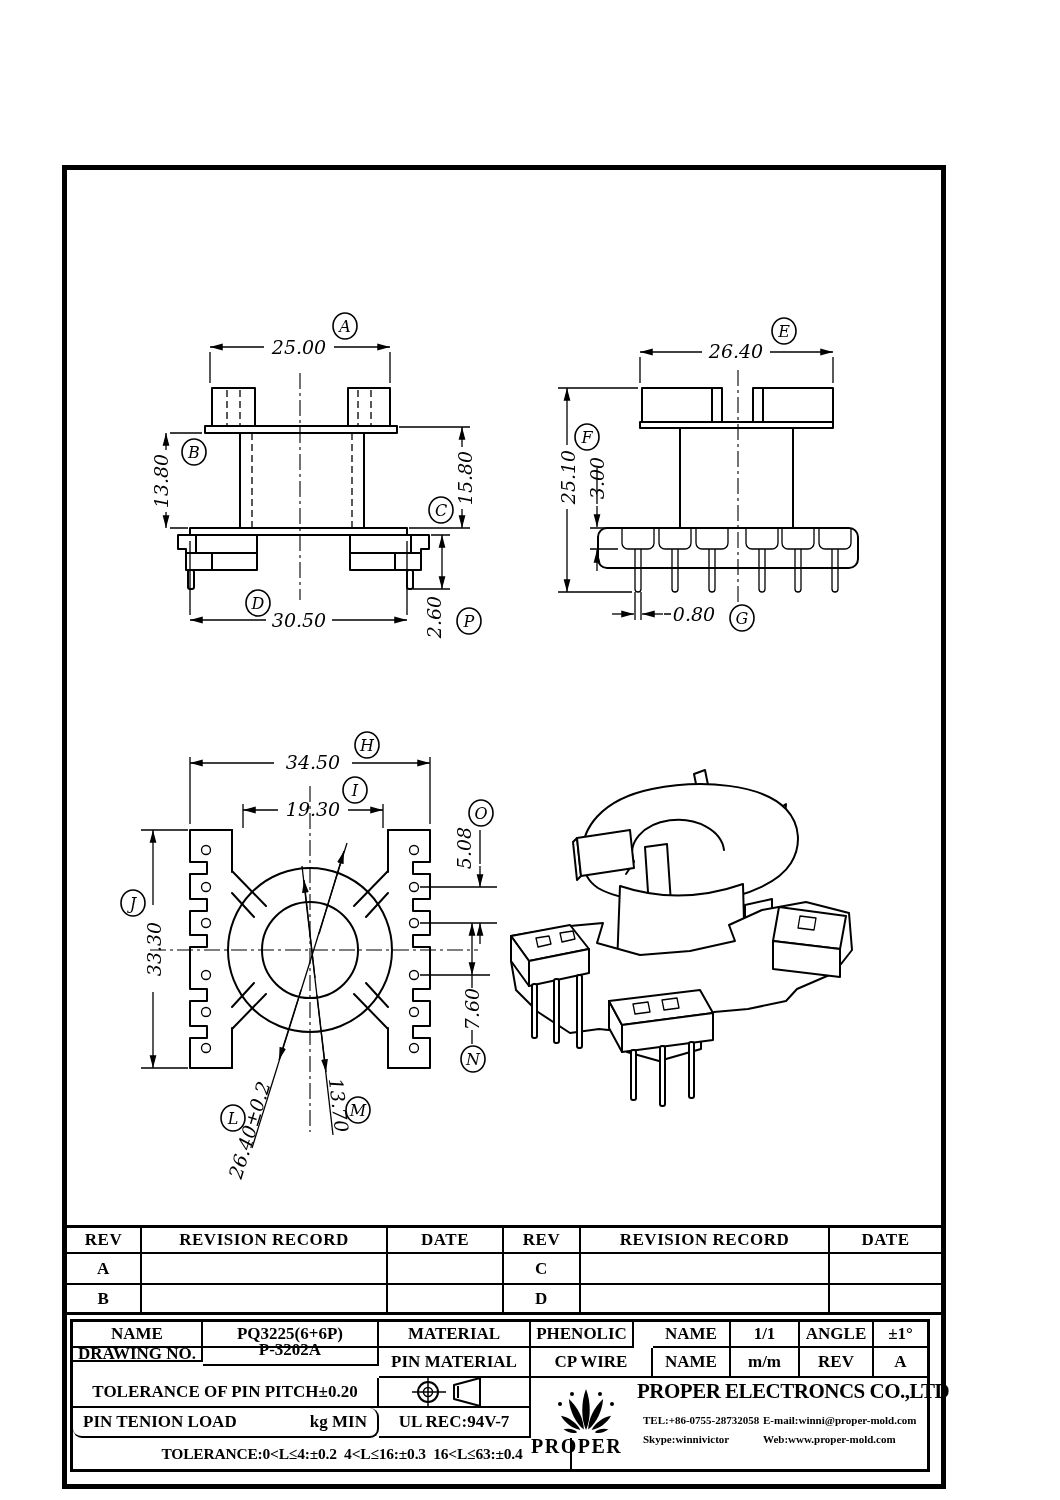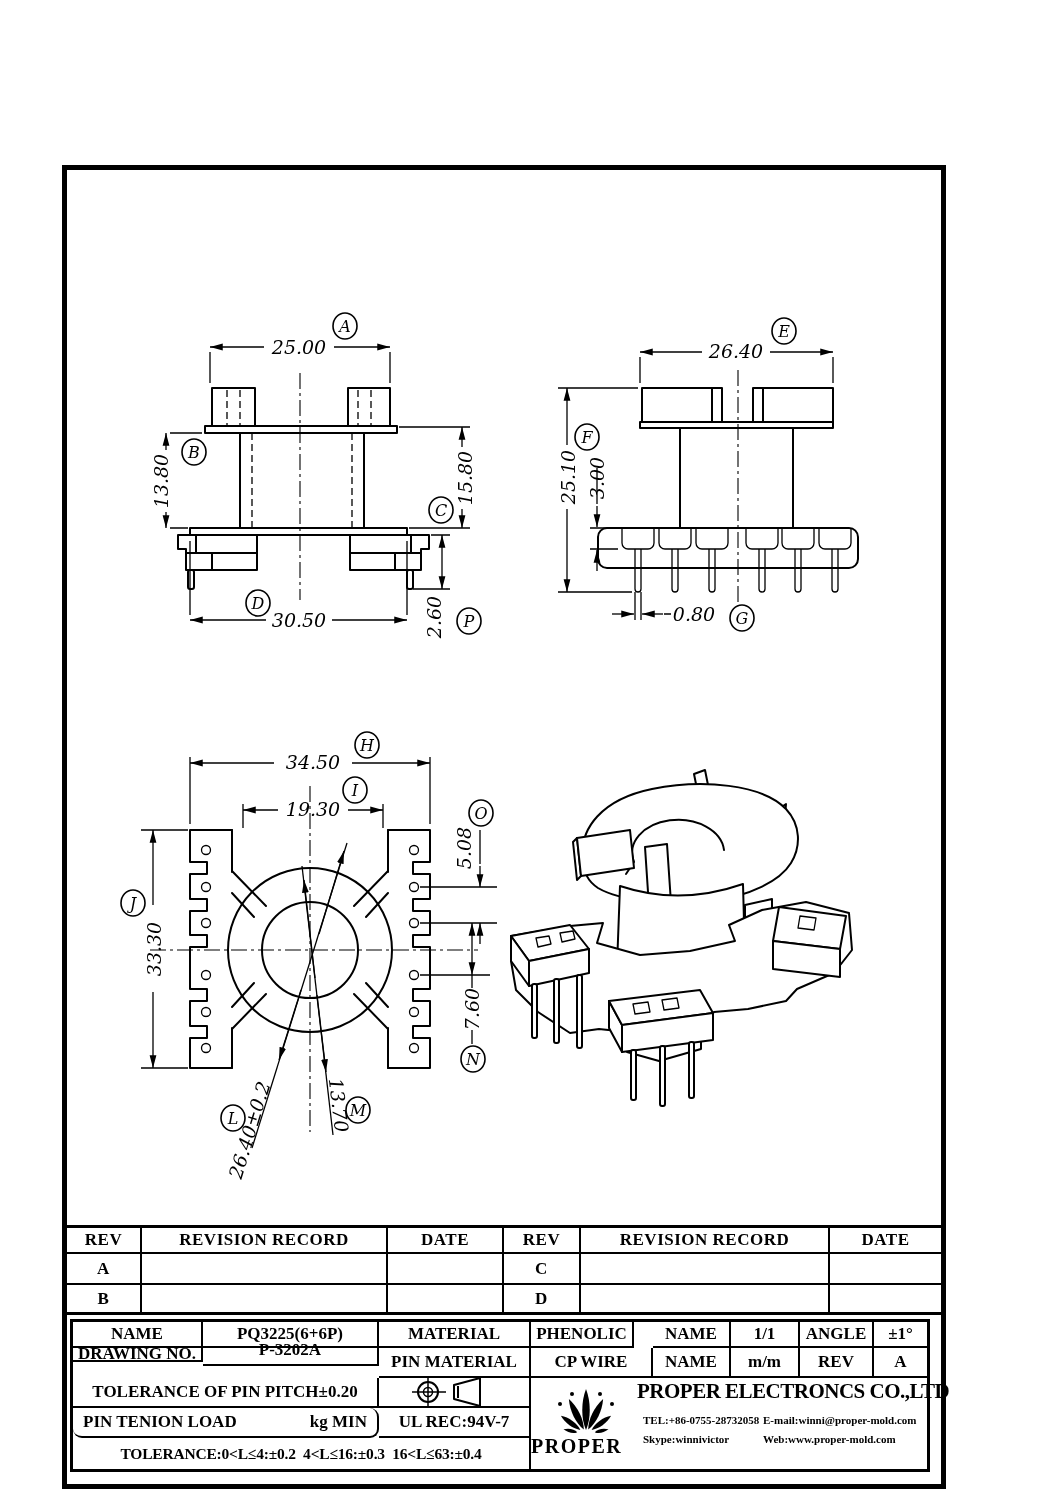--- a/index.html
+++ b/index.html
@@ -28,7 +28,7 @@
   .tb .c.noR{border-right:none;}
   .tb .c.noB{border-bottom:none;}
   .tb .c.spread{justify-content:space-between;padding:0 10px;border-radius:9px;}
-  .tb .c.pre{white-space:pre;font-size:15.5px;letter-spacing:-.2px;}
+  .tb .c.pre{white-space:pre;font-size:15.5px;letter-spacing:-.2px;margin-left:41px;}
   .company{position:absolute;left:458px;top:56px;width:396px;height:91px;box-sizing:border-box;}
   .company .cname{position:absolute;left:106px;top:1px;width:290px;text-align:center;font-weight:bold;font-size:21px;white-space:nowrap;letter-spacing:-.5px;}
   .company .contact{position:absolute;font-weight:bold;font-size:11px;white-space:nowrap;}

